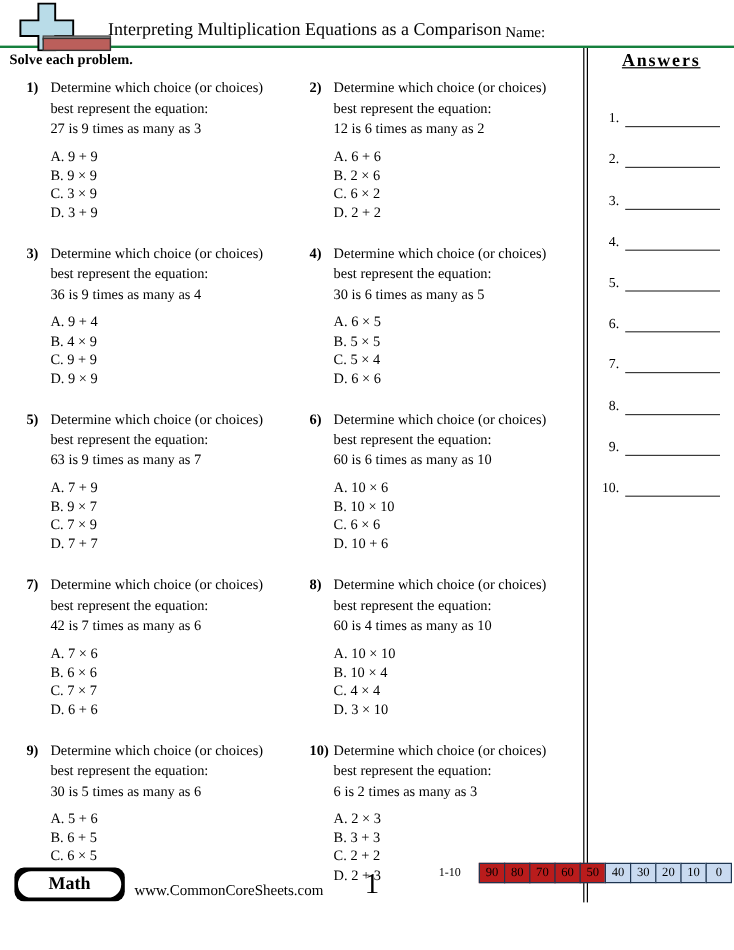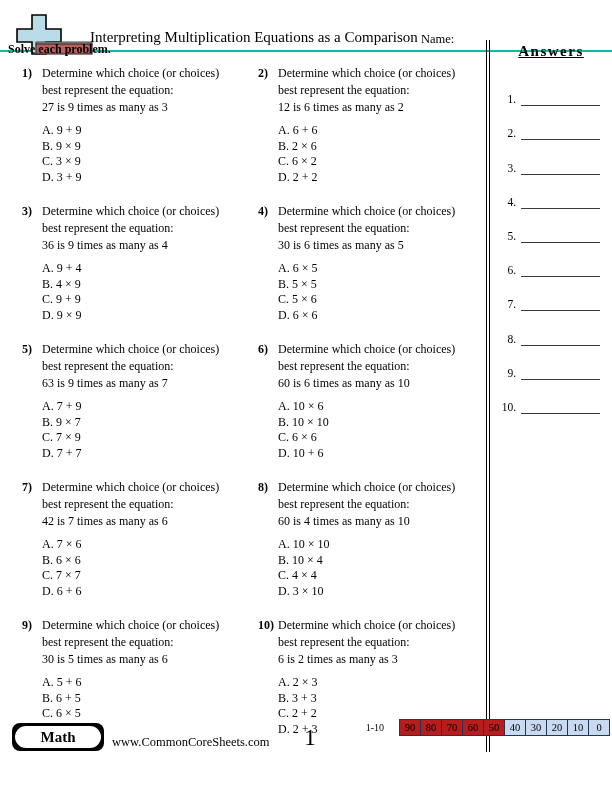--- a/index.html
+++ b/index.html
@@ -6,7 +6,7 @@
   body{width:612px;height:792px;position:relative;font-family:"Liberation Serif",serif;color:#000;overflow:hidden;}
 
   
-  .header{position:absolute;top:12px;left:0;right:0;height:38px;border-bottom:2px solid #14b8a6;}
+  .header{position:absolute;top:0;left:0;right:0;height:38px;border-bottom:2px solid #15803d;}
   .logo{position:absolute;left:12px;top:1px;width:84px;height:42px;}
   .page-title{position:absolute;left:90px;top:17px;font-size:15px;white-space:nowrap;}
   .name-label{position:absolute;left:421px;top:20px;font-size:12.5px;}

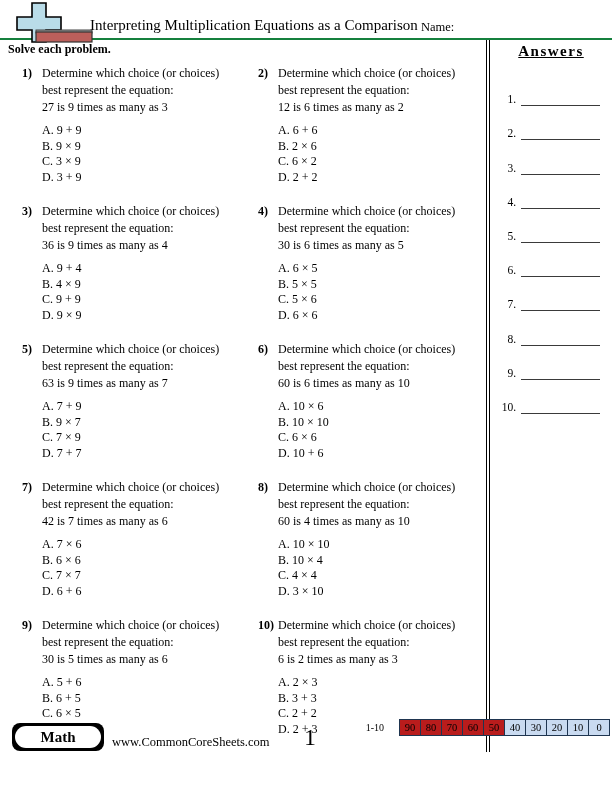--- a/index.html
+++ b/index.html
@@ -121,7 +121,7 @@
           <div class="choices">
             <div class="choice"><span class="lbl">A.</span><span>6 × 5</span></div>
             <div class="choice"><span class="lbl">B.</span><span>5 × 5</span></div>
-            <div class="choice"><span class="lbl">C.</span><span>5 × 6</span></div>
+            <div class="choice"><span class="lbl">C.</span><span>5 × 4</span></div>
             <div class="choice"><span class="lbl">D.</span><span>6 × 6</span></div>
           </div>
         </div>

